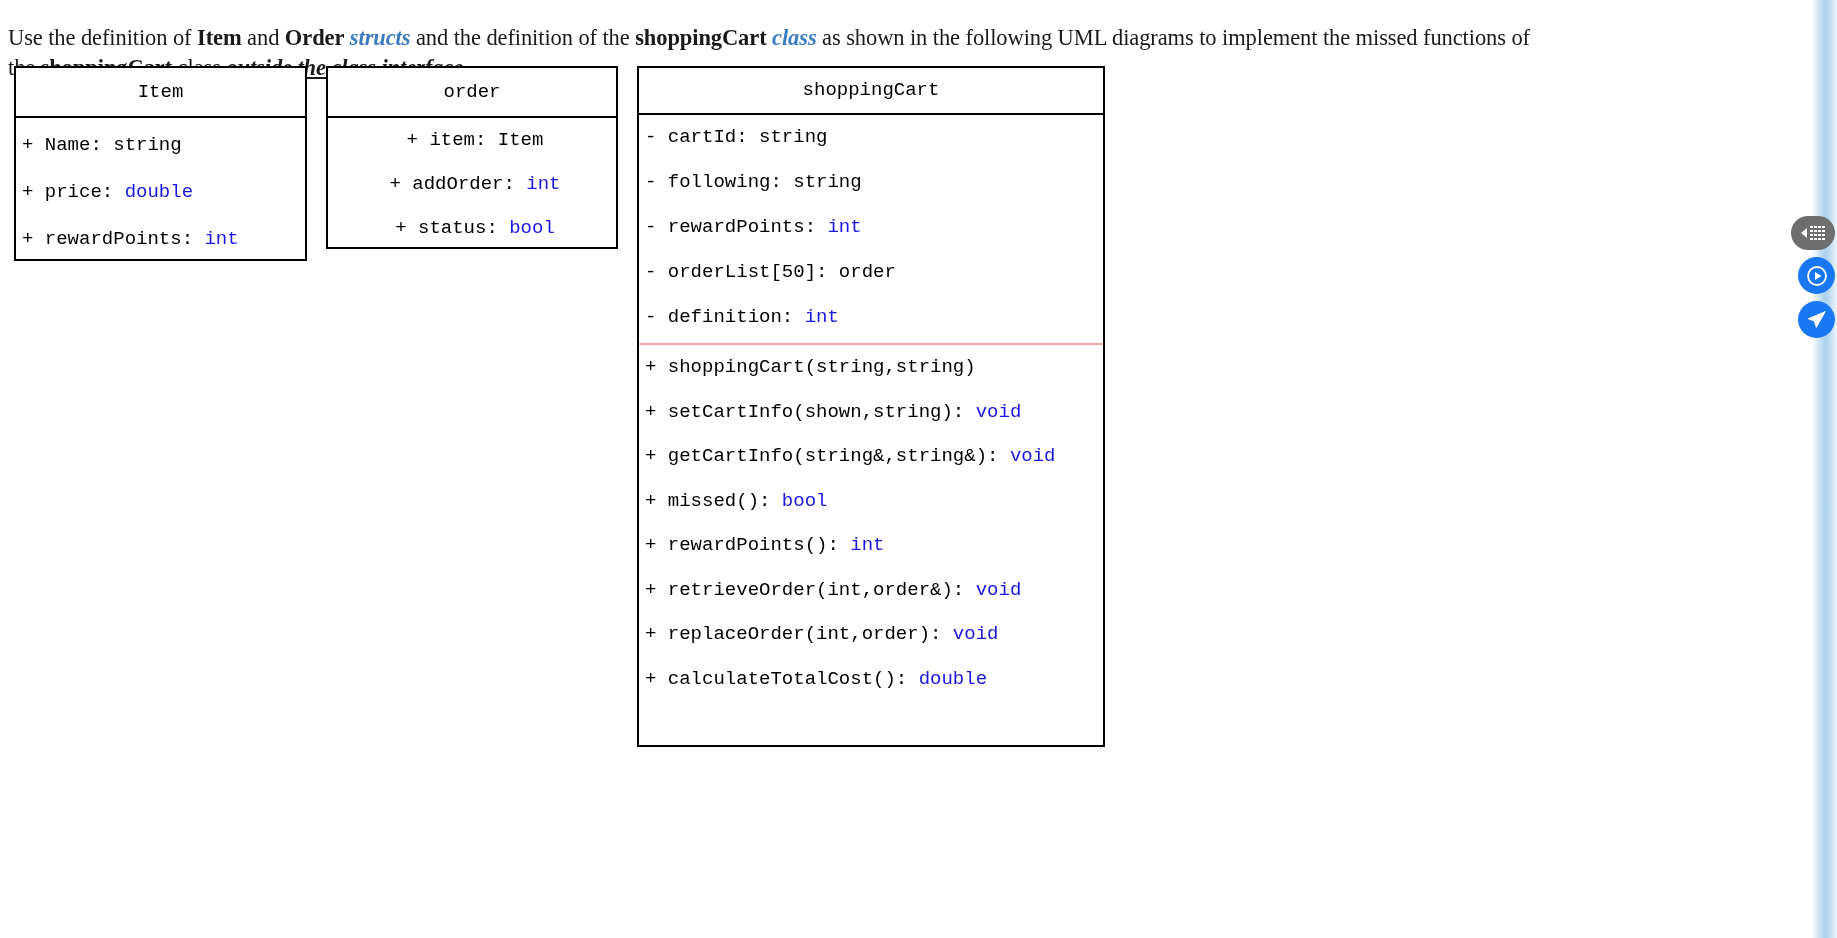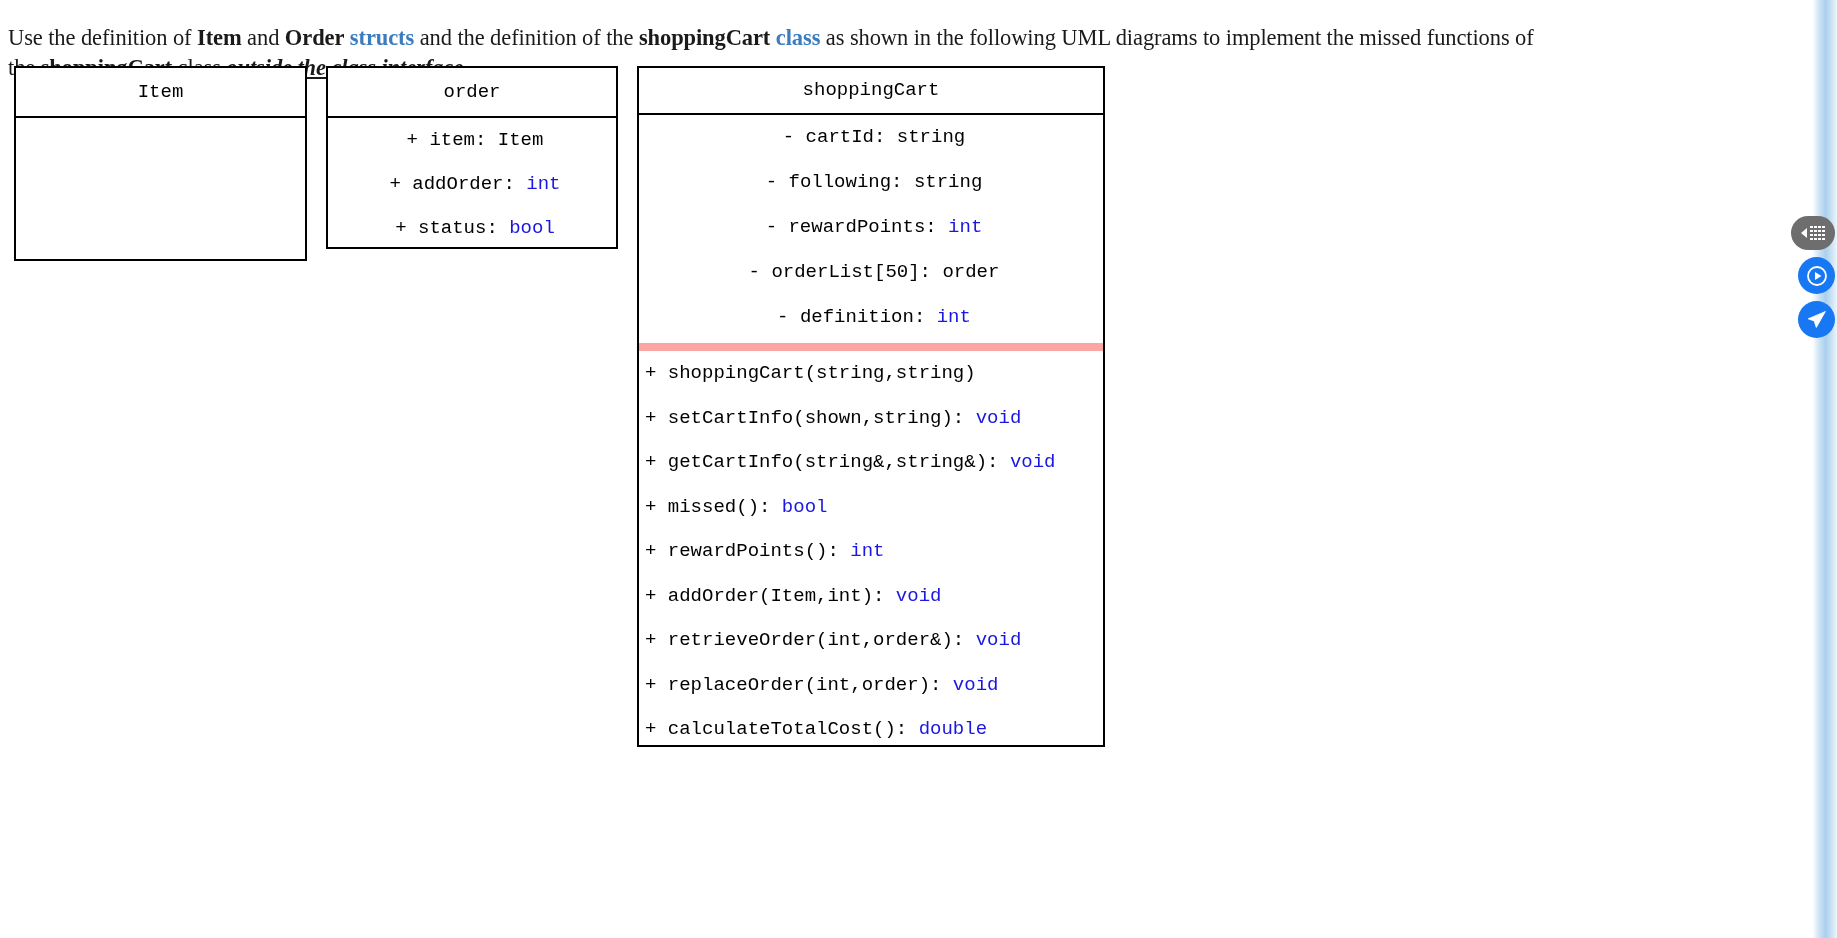--- a/index.html
+++ b/index.html
@@ -38,7 +38,7 @@
     white-space: normal;
   }
   #prompt .b { font-weight: bold; }
-  #prompt .kw { font-weight: bold; color: #3b7cbf; }
+  #prompt .kw { font-weight: bold; color: #3b7cbf; font-style: italic; }
   #prompt .emph {
     font-weight: bold;
     font-style: italic;

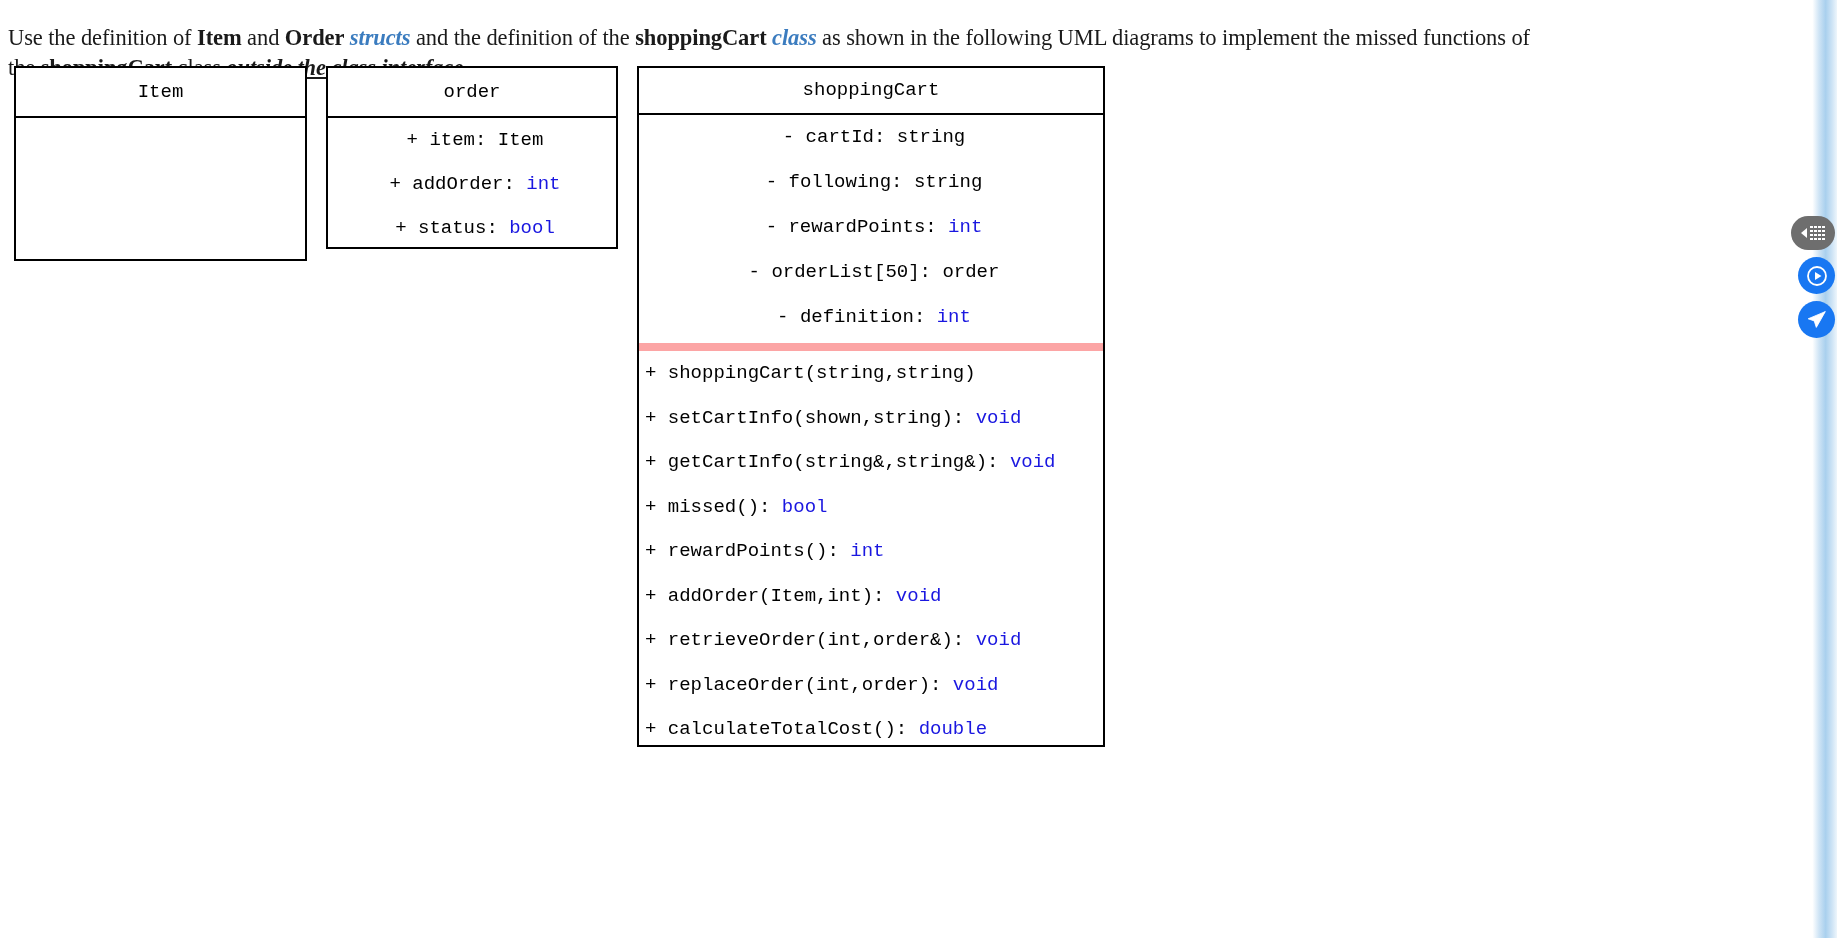--- a/index.html
+++ b/index.html
@@ -166,6 +166,11 @@
 
   <div class="uml" id="box-item">
     <div class="uml-title">Item</div>
+    <div class="uml-section">
+      <div class="uml-row"><span>+ </span><span>Name: </span><span>string</span></div>
+      <div class="uml-row"><span>+ </span><span>price: </span><span class="t">double</span></div>
+      <div class="uml-row"><span>+ </span><span>rewardPoints: </span><span class="t">int</span></div>
+    </div>
   </div>
 
   <div class="uml" id="box-order">

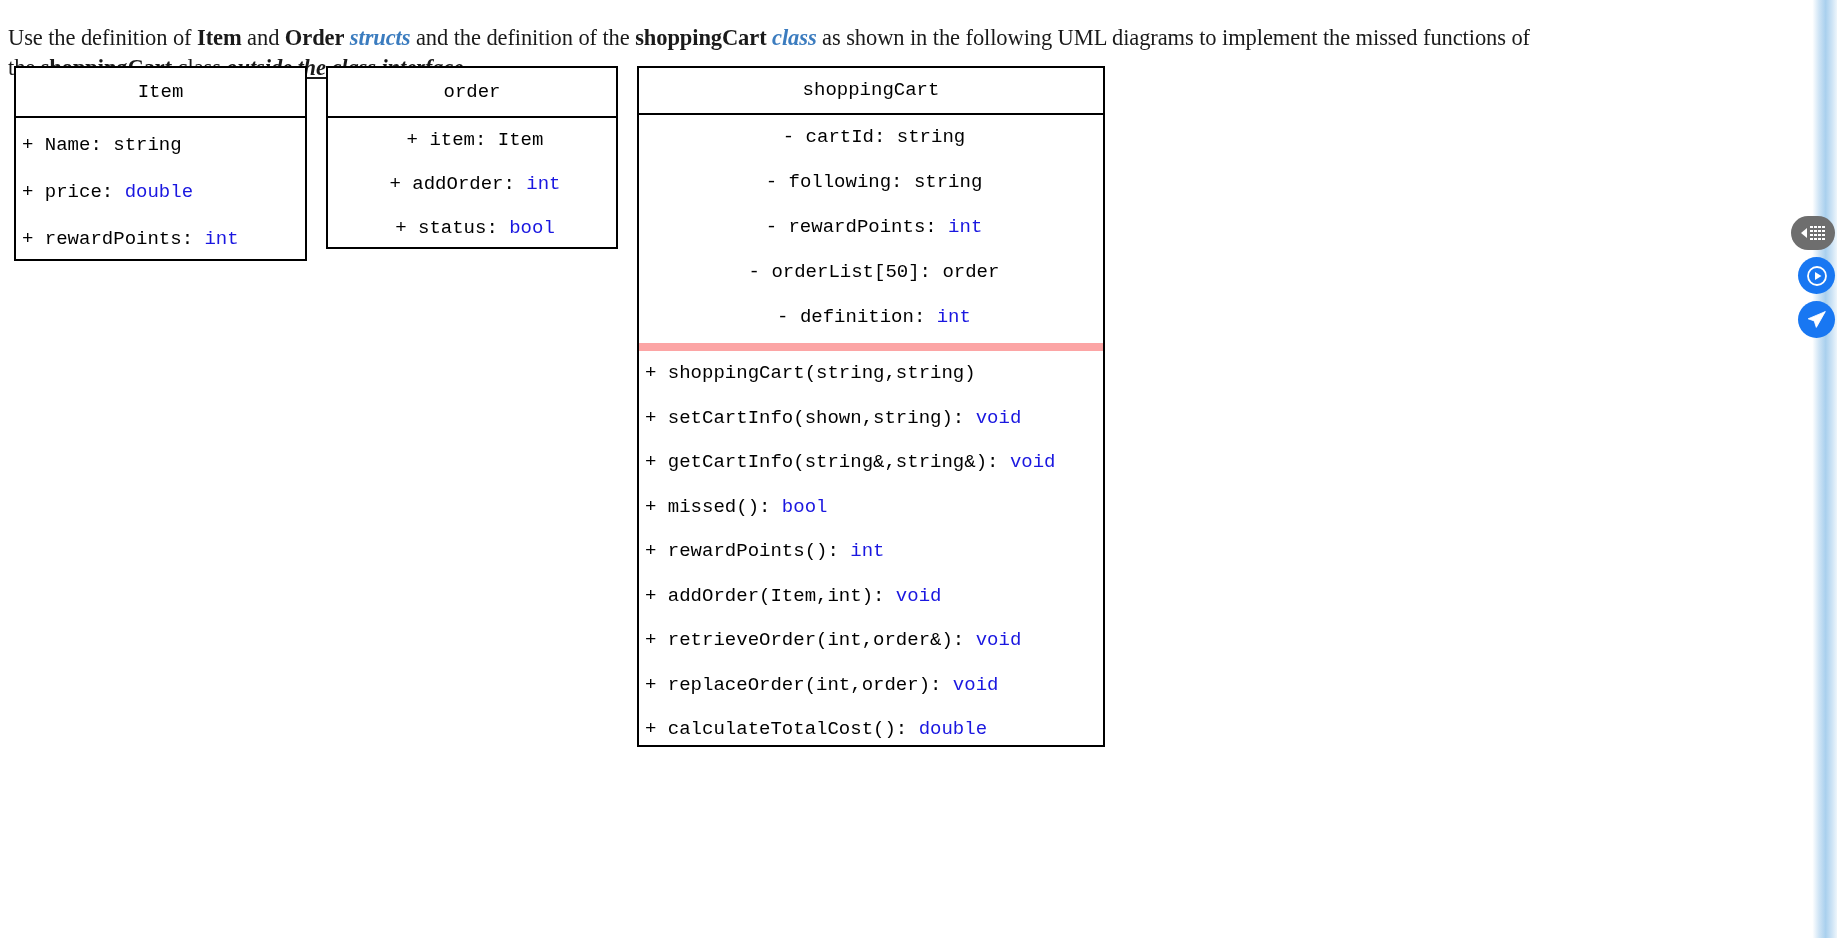--- a/index.html
+++ b/index.html
@@ -93,7 +93,7 @@
   
   #box-cart { left: 637px; top: 66px; width: 468px; height: 681px; }
   #box-cart .uml-title { height: 47px; }
-  #box-cart .uml-attrs { height: 228px; padding-top: 4px; text-align: center; }
+  #box-cart .uml-attrs { height: 228px; padding-top: 4px; }
   #box-cart .uml-attrs .uml-row { height: 45px; padding-top: 9px; }
   #box-cart .uml-ops { height: 400px; padding-top: 4px; }
   #box-cart .uml-ops .uml-row { height: 44.5px; padding-top: 9px; }

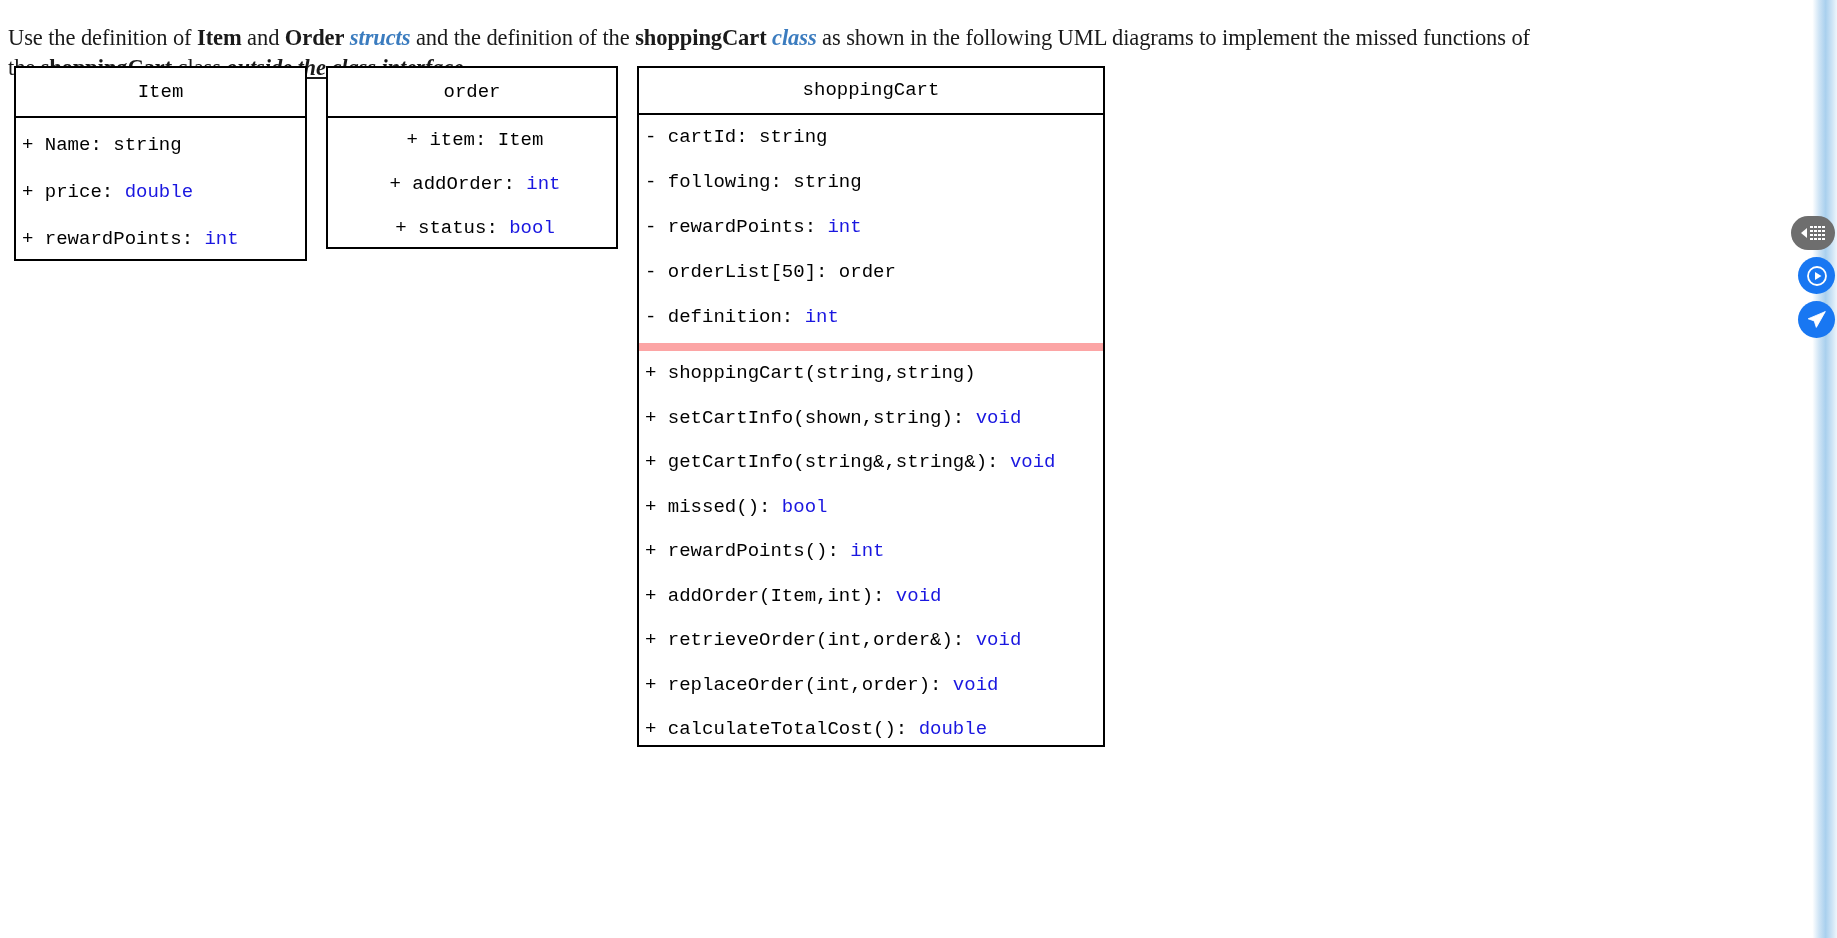--- a/index.html
+++ b/index.html
@@ -66,7 +66,7 @@
     padding: 0;
   }
   .uml-section.divided {
-    border-top: 8px solid #fca5a5;
+    border-top: 2px solid #fca5a5;
   }
   .uml-row {
     font-size: 19px;

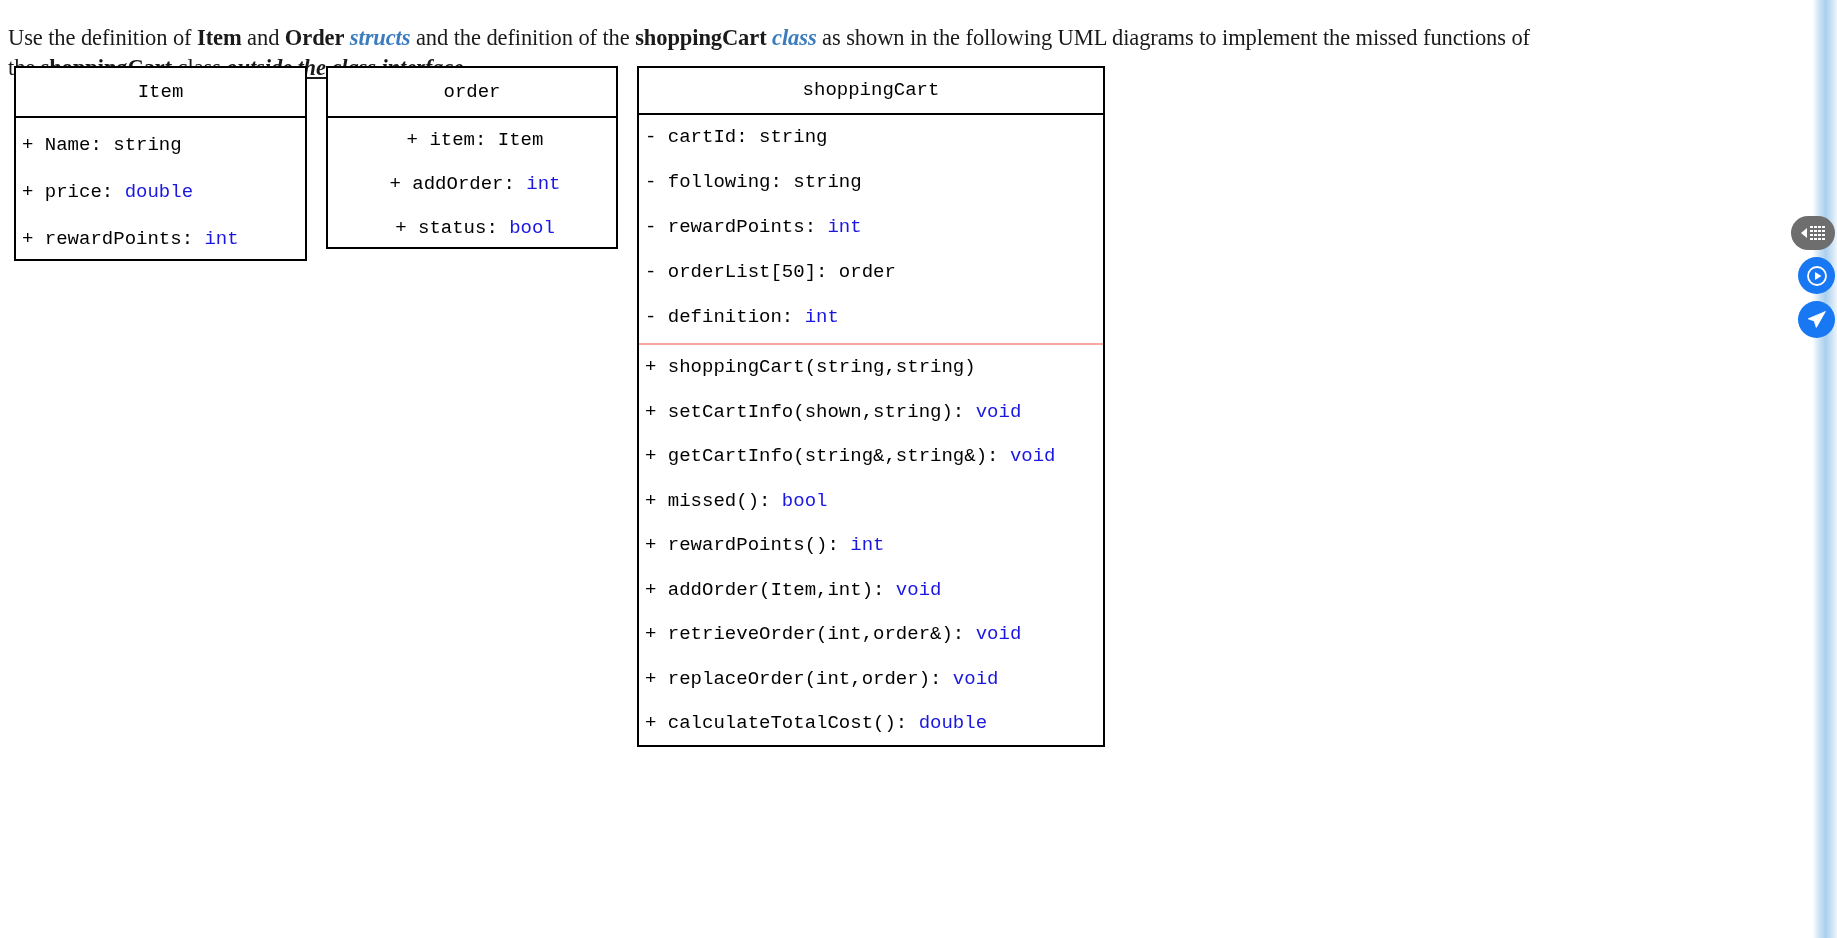--- a/index.html
+++ b/index.html
@@ -199,7 +199,6 @@
       <div class="uml-row"><span>+ </span><span>getCartInfo(string&amp;,string&amp;): </span><span class="t">void</span></div>
       <div class="uml-row"><span>+ </span><span>missed(): </span><span class="t">bool</span></div>
       <div class="uml-row"><span>+ </span><span>rewardPoints(): </span><span class="t">int</span></div>
-      <div class="uml-row"><span>+ </span><span>addOrder(Item,int): </span><span class="t">void</span></div>
       <div class="uml-row"><span>+ </span><span>retrieveOrder(int,order&amp;): </span><span class="t">void</span></div>
       <div class="uml-row"><span>+ </span><span>replaceOrder(int,order): </span><span class="t">void</span></div>
       <div class="uml-row"><span>+ </span><span>calculateTotalCost(): </span><span class="t">double</span></div>

